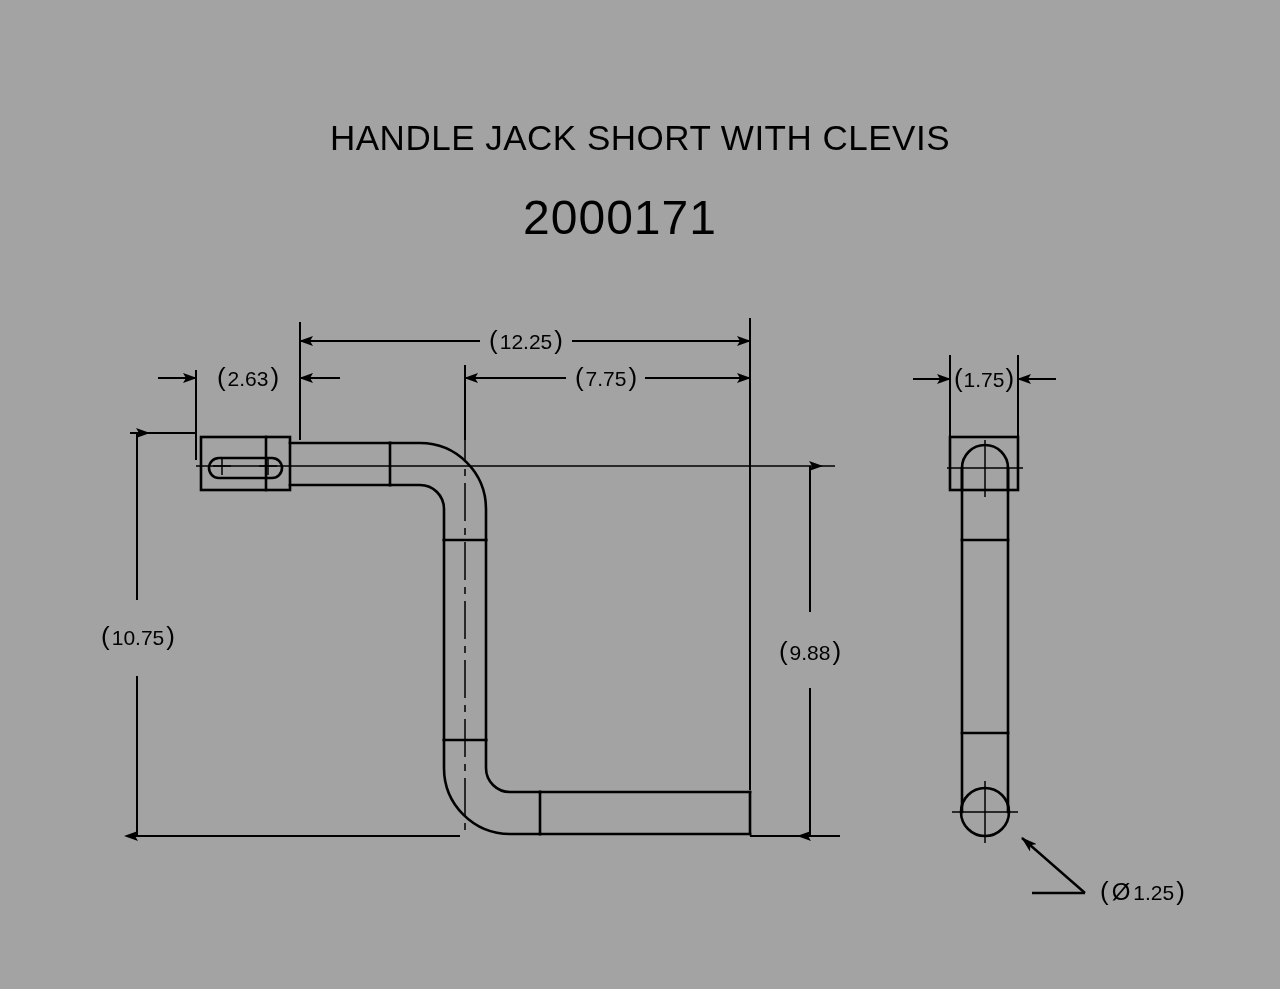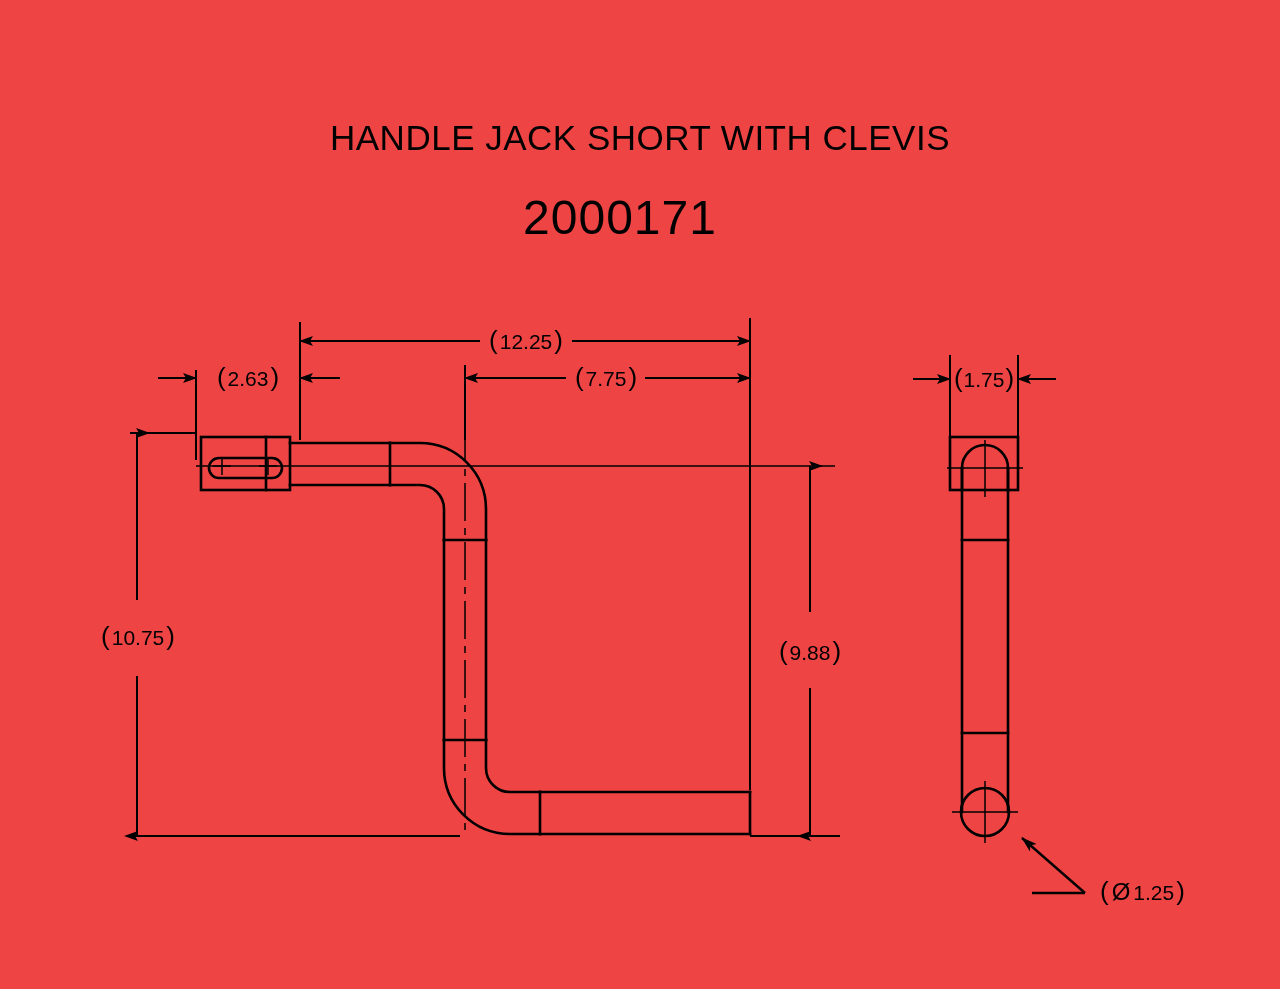--- a/index.html
+++ b/index.html
@@ -18,7 +18,7 @@
     position: relative;
     width: 1280px;
     height: 989px;
-    background: #ef4444;
+    background: #a3a3a3;
   }
   #drawing-title {
     position: absolute;

